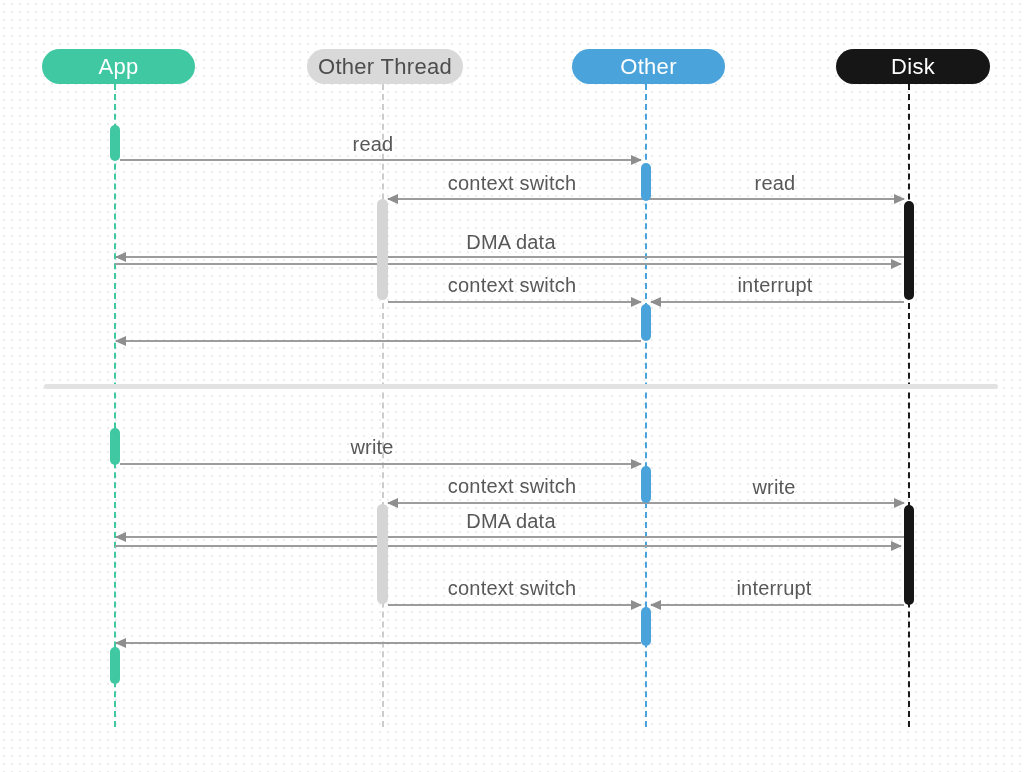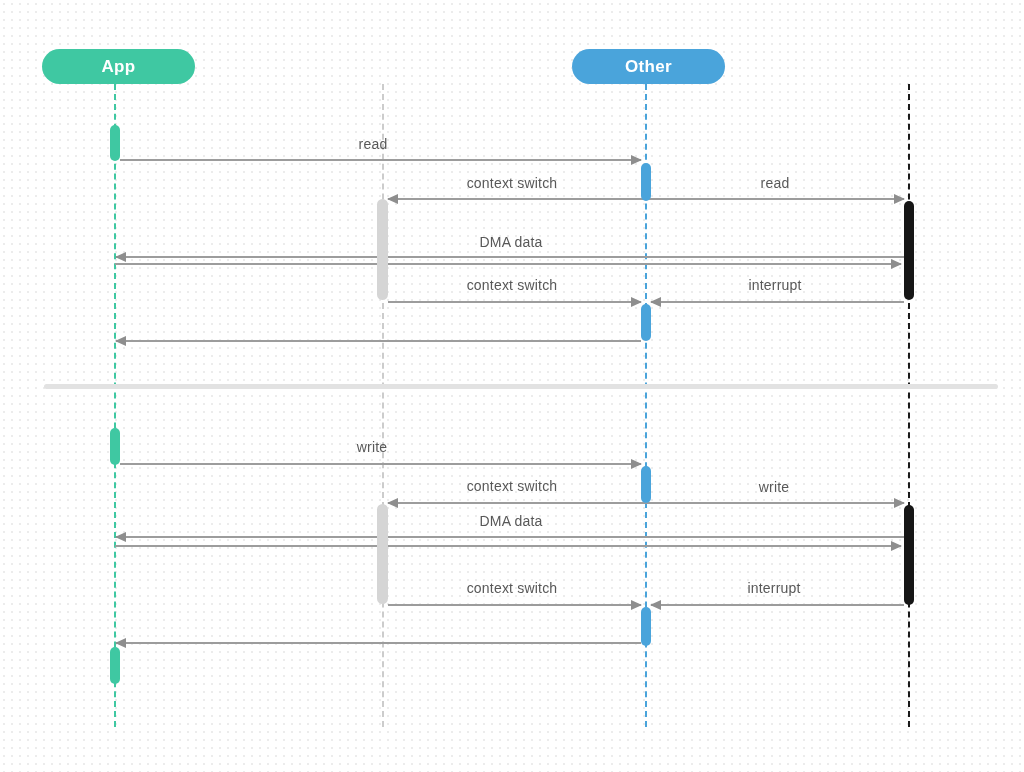--- a/index.html
+++ b/index.html
@@ -62,8 +62,8 @@
     align-items: center;
     justify-content: center;
     border-radius: 18px;
-    font-size: 17px;
-    font-weight: bold;
+    font-size: 22px;
+    font-weight: normal;
     letter-spacing: 0.3px;
     z-index: 7;
   }

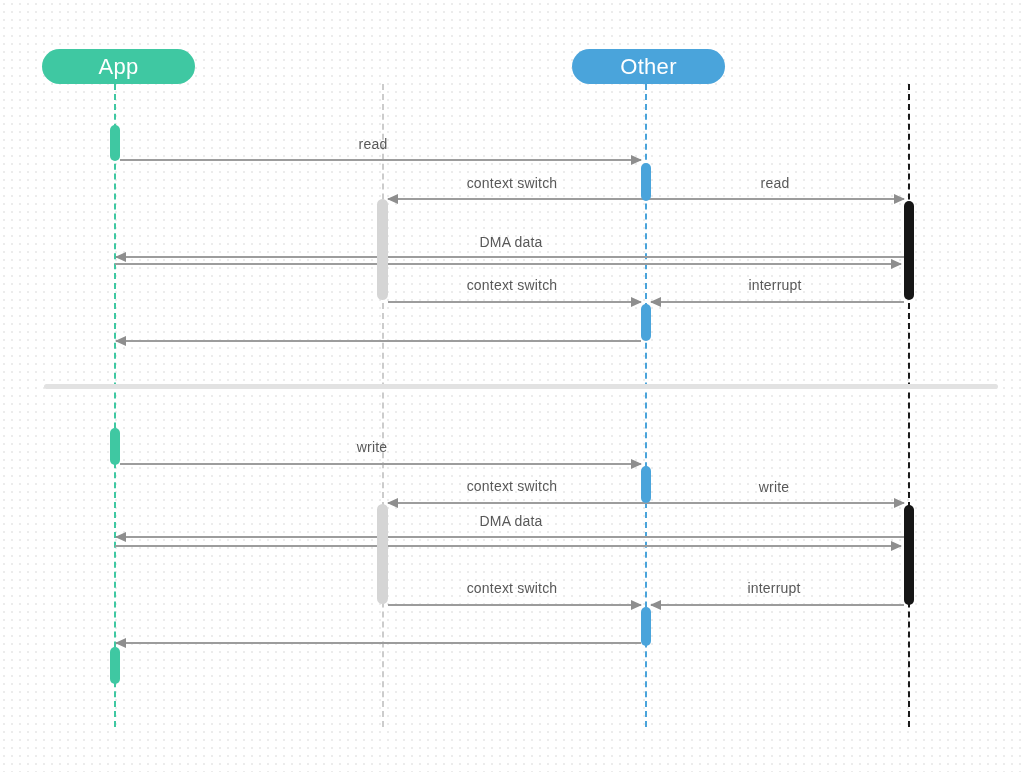--- a/index.html
+++ b/index.html
@@ -133,6 +133,7 @@
     <div class="activation" style="left: 110px; top: 647px; width: 10px; height: 37px; background: rgb(63, 200, 162);"></div>
     <div class="divider" style="left: 44px; top: 384px; width: 954px; height: 5px; background: rgb(226, 226, 226);"></div>
     <div class="actor-pill" style="left: 42px; top: 49px; width: 153px; height: 35px; background: rgb(63, 200, 162); color: rgb(255, 255, 255);">App</div>
+    <div class="actor-pill" style="left: 307px; top: 49px; width: 156px; height: 35px; background: rgb(217, 217, 217); color: rgb(77, 77, 77);">Other Thread</div>
     <div class="actor-pill" style="left: 572px; top: 49px; width: 153px; height: 35px; background: rgb(74, 164, 219); color: rgb(255, 255, 255);">Other</div>
   </div>
 

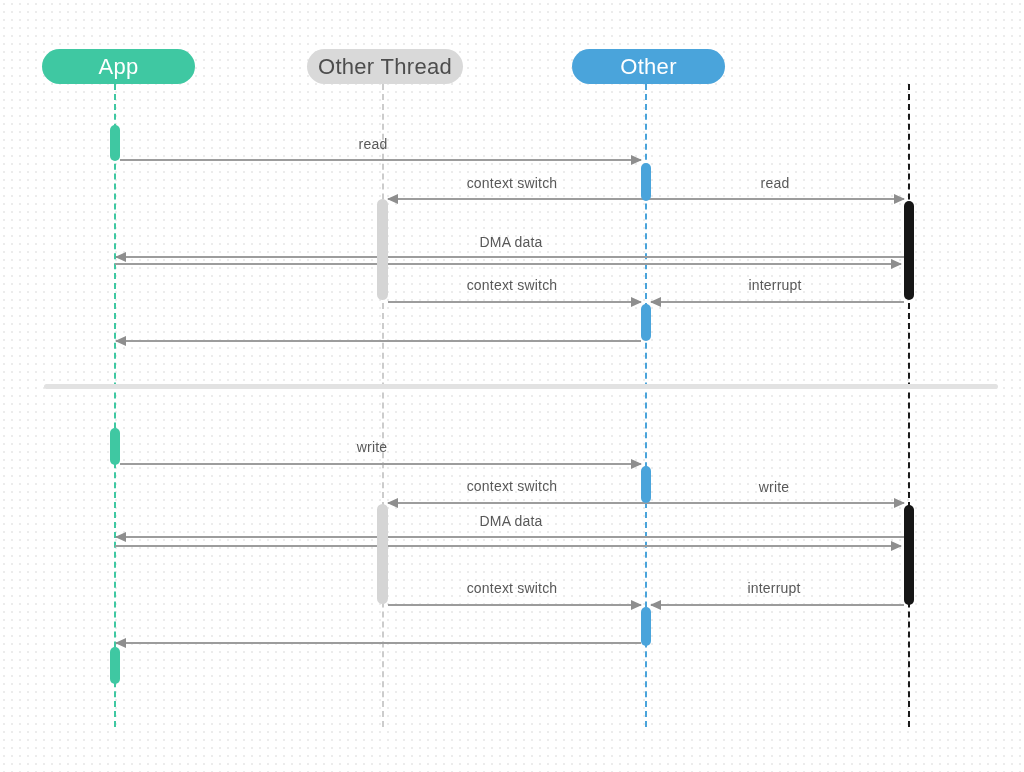--- a/index.html
+++ b/index.html
@@ -135,6 +135,7 @@
     <div class="actor-pill" style="left: 42px; top: 49px; width: 153px; height: 35px; background: rgb(63, 200, 162); color: rgb(255, 255, 255);">App</div>
     <div class="actor-pill" style="left: 307px; top: 49px; width: 156px; height: 35px; background: rgb(217, 217, 217); color: rgb(77, 77, 77);">Other Thread</div>
     <div class="actor-pill" style="left: 572px; top: 49px; width: 153px; height: 35px; background: rgb(74, 164, 219); color: rgb(255, 255, 255);">Other</div>
+    <div class="actor-pill" style="left: 836px; top: 49px; width: 154px; height: 35px; background: rgb(22, 22, 22); color: rgb(255, 255, 255);">Disk</div>
   </div>
 
 </body></html>

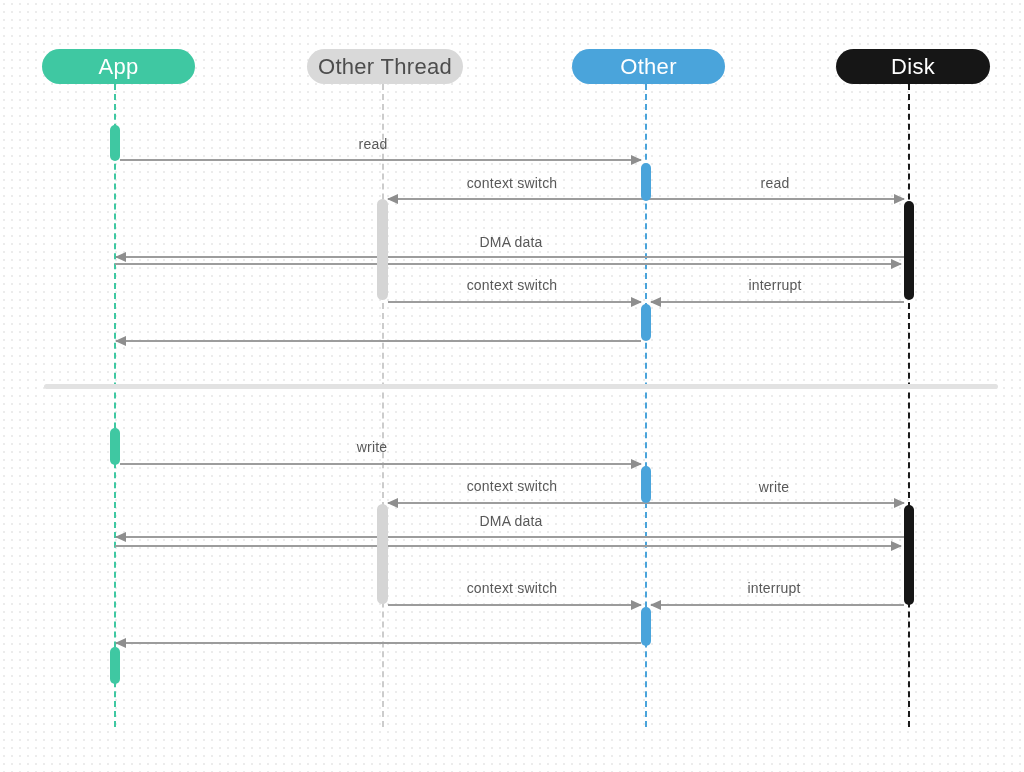--- a/index.html
+++ b/index.html
@@ -40,7 +40,7 @@
   .msg-label {
     position: absolute;
     transform: translate(-50%, -50%);
-    font-size: 14px;
+    font-size: 20px;
     color: #585858;
     letter-spacing: 0.2px;
     white-space: nowrap;

